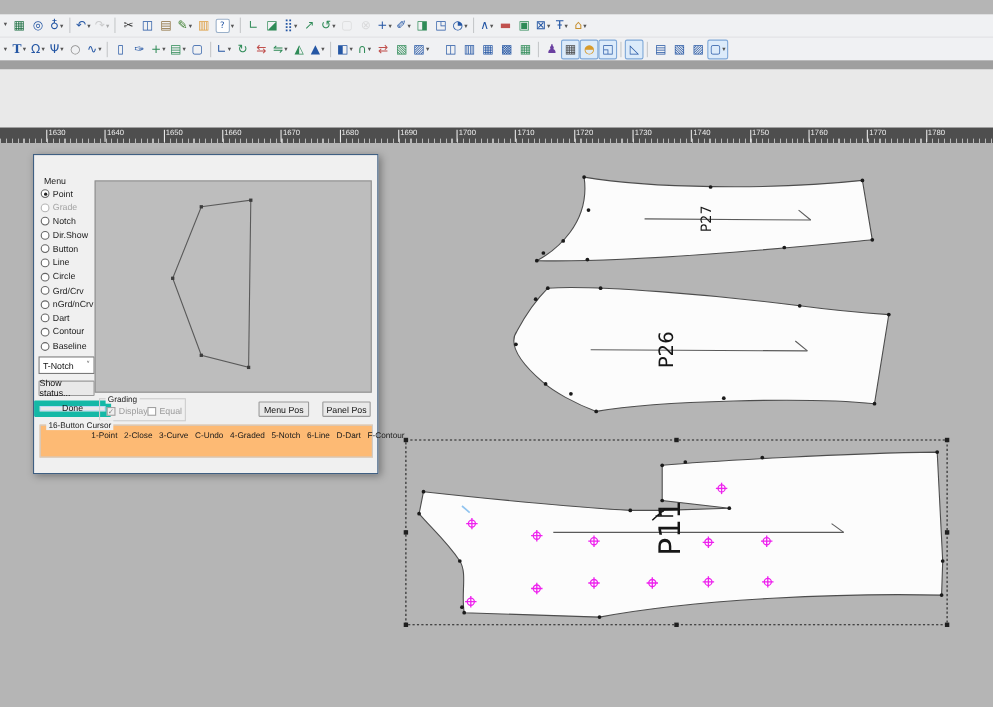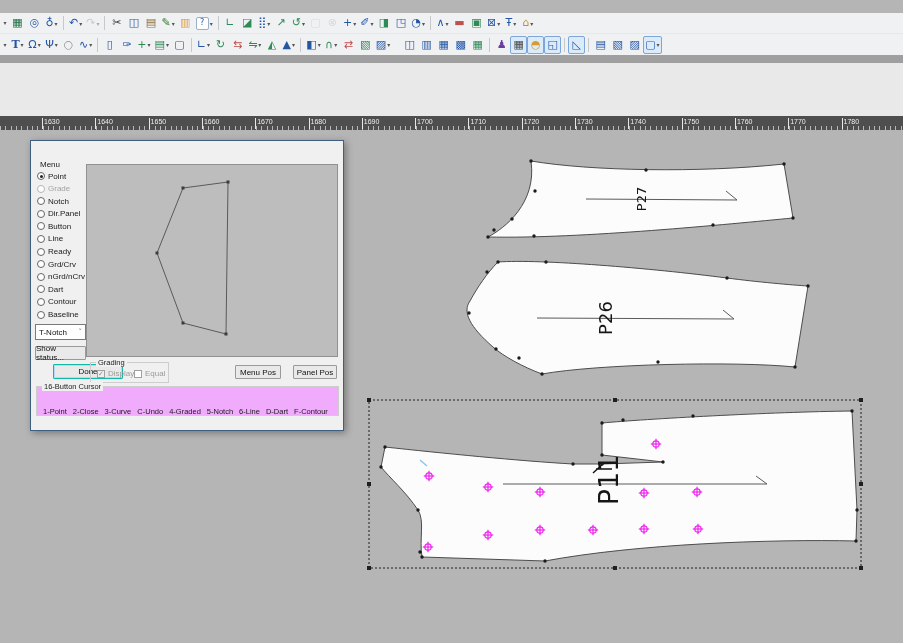--- a/index.html
+++ b/index.html
@@ -526,7 +526,7 @@
         </div>
         <div class="radio-row">
           <span class="radio"></span>
-          <span class="radio-lbl">Dir.Panel</span>
+          <span class="radio-lbl">Dir.Show</span>
         </div>
         <div class="radio-row">
           <span class="radio"></span>

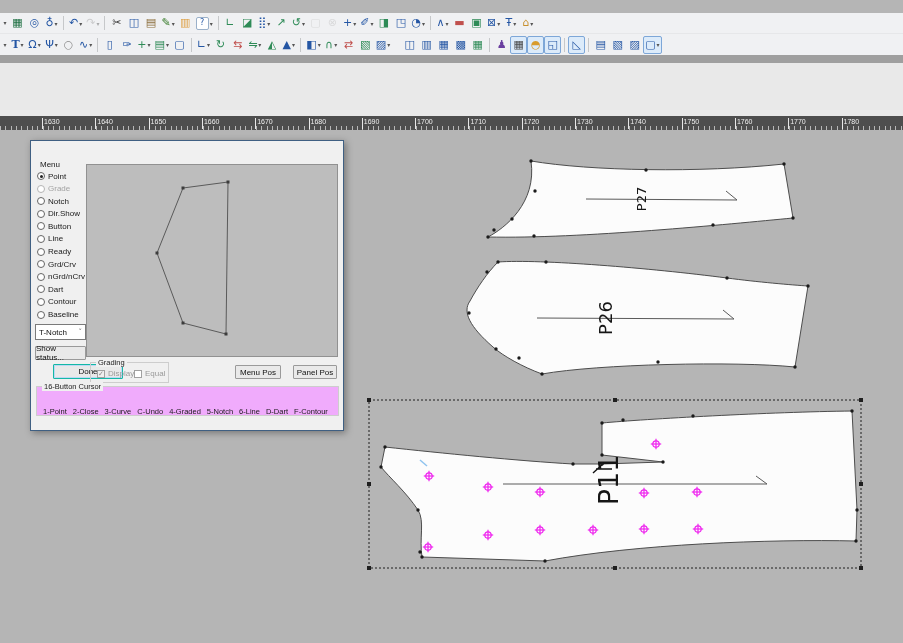--- a/index.html
+++ b/index.html
@@ -538,7 +538,7 @@
         </div>
         <div class="radio-row">
           <span class="radio"></span>
-          <span class="radio-lbl">Ready</span>
+          <span class="radio-lbl">Circle</span>
         </div>
         <div class="radio-row">
           <span class="radio"></span>

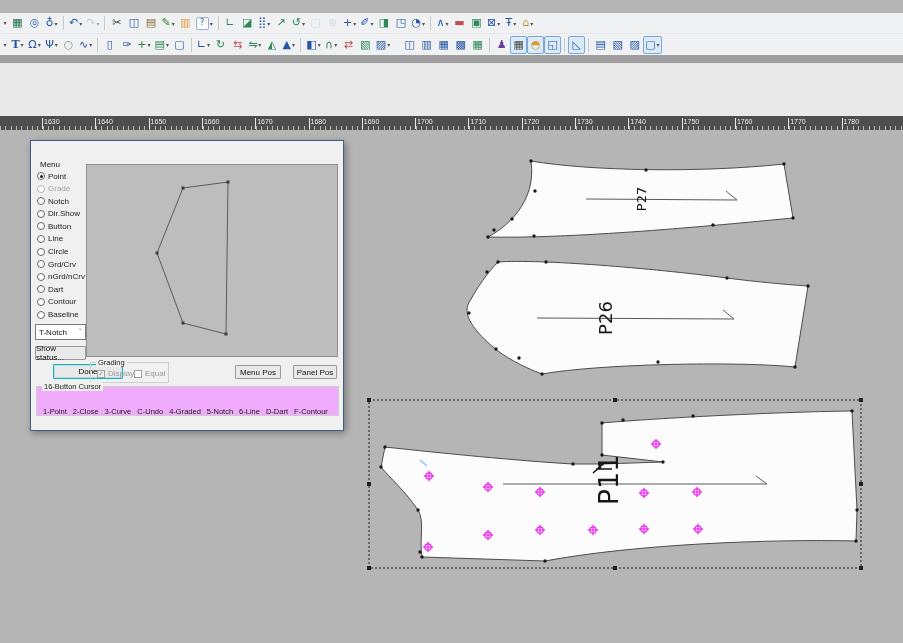--- a/index.html
+++ b/index.html
@@ -81,7 +81,7 @@
   .btn{background:#e9e9e9;border:1px solid #9a9a9a;box-sizing:border-box;font-size:8px;color:#111;
     display:flex;align-items:center;justify-content:center;border-radius:1px;}
   .btn-showstatus{position:absolute;left:4px;top:205px;width:51px;height:14px;}
-  .btn-done{position:absolute;left:22px;top:223px;width:70px;height:15px;border:1px solid #14b8a6;
+  .btn-done{position:absolute;left:0;top:223px;width:70px;height:15px;border:5px solid #14b8a6;
     box-shadow:inset 0 0 0 1px #bcd9f3;}
   .grp{position:absolute;border:1px solid #cdcdcd;box-sizing:border-box;}
   .grp-lbl{position:absolute;top:-5px;left:5px;background:#f0f0f0;padding:0 2px;font-size:7.5px;color:#222;}

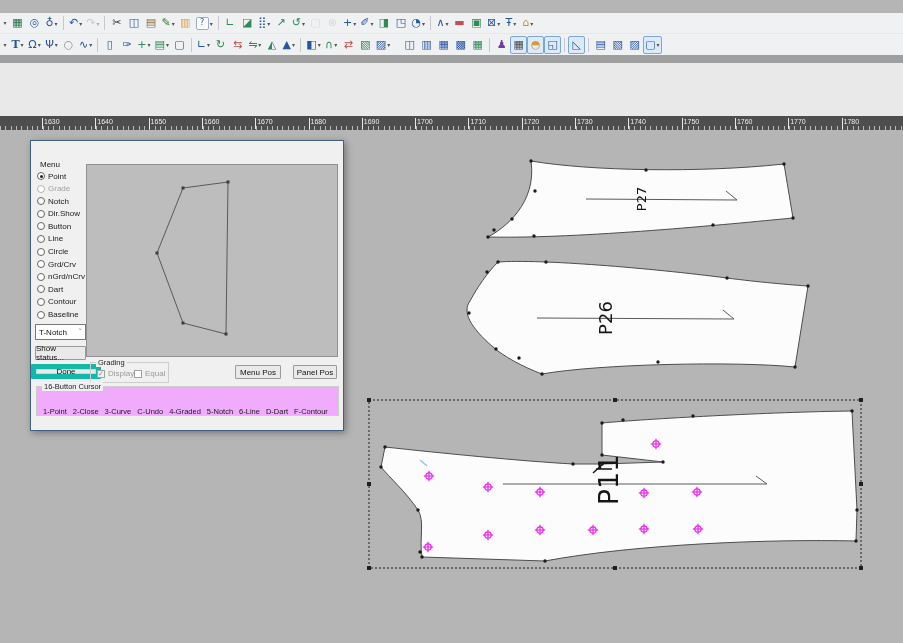--- a/index.html
+++ b/index.html
@@ -93,7 +93,7 @@
   .cb-lbl{font-size:8px;color:#9a9a9a;}
   .btn-menupos{position:absolute;left:204px;top:224px;width:46px;height:14px;}
   .btn-panelpos{position:absolute;left:262px;top:224px;width:44px;height:14px;}
-  .cursor-grp{left:5px;top:245px;width:303px;height:30px;background:#f0abfc;}
+  .cursor-grp{left:5px;top:245px;width:303px;height:30px;background:#fdba74;}
   .cursor-line{position:absolute;left:6px;display:flex;gap:6px;white-space:nowrap;font-size:7.5px;color:#1a1a1a;}
   .cursor-line.l1{top:20px;}
   .cursor-line.l2{top:15px;}

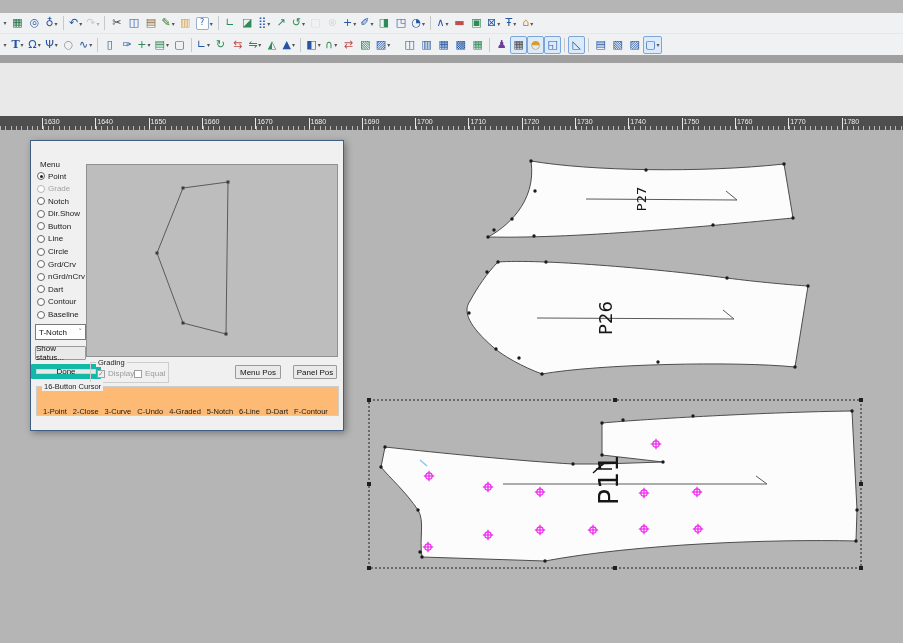--- a/index.html
+++ b/index.html
@@ -95,7 +95,7 @@
   .btn-panelpos{position:absolute;left:262px;top:224px;width:44px;height:14px;}
   .cursor-grp{left:5px;top:245px;width:303px;height:30px;background:#fdba74;}
   .cursor-line{position:absolute;left:6px;display:flex;gap:6px;white-space:nowrap;font-size:7.5px;color:#1a1a1a;}
-  .cursor-line.l1{top:20px;}
+  .cursor-line.l1{top:4px;margin-left:40px;}
   .cursor-line.l2{top:15px;}
   .dlg-status{position:absolute;left:0;bottom:0;width:100%;height:14px;border-top:1px solid #c3c3c3;
     box-sizing:border-box;display:flex;align-items:center;padding-left:3px;background:#f0f0f0;}

